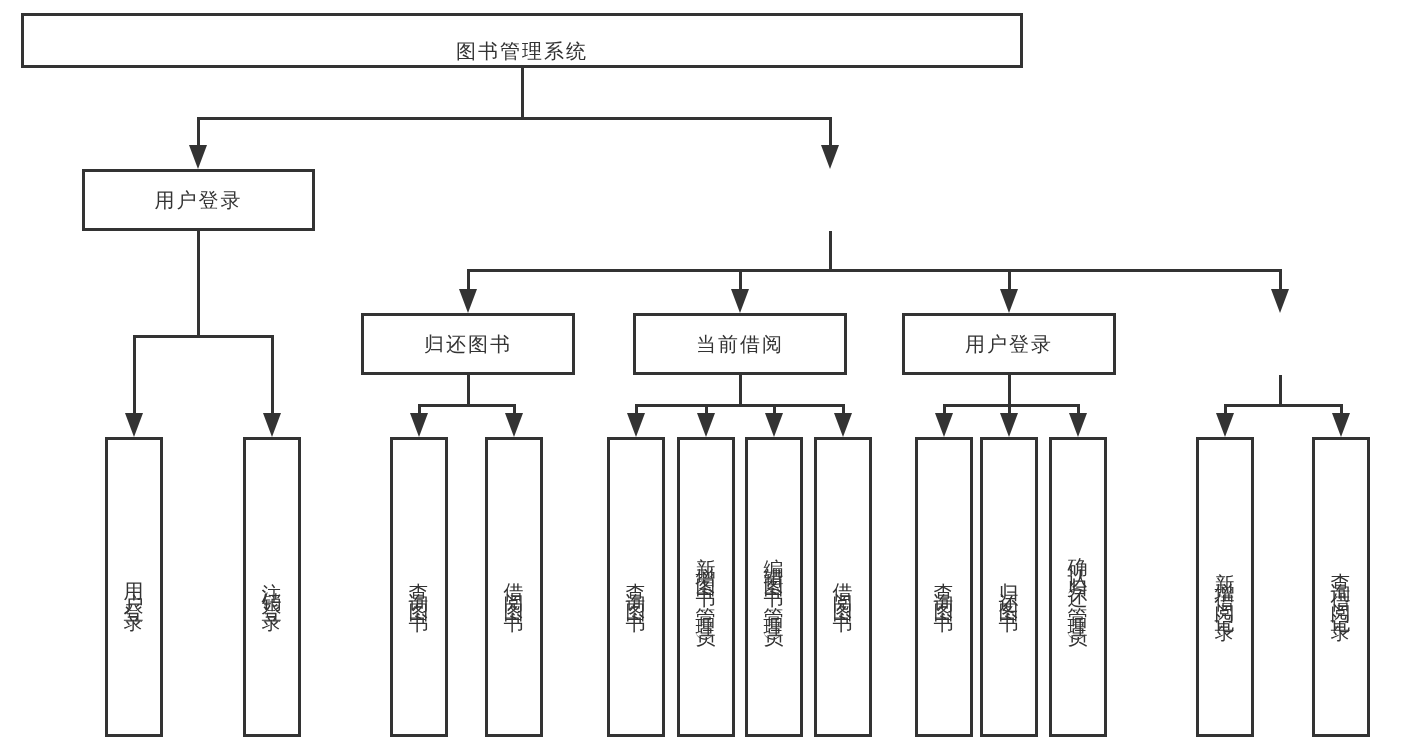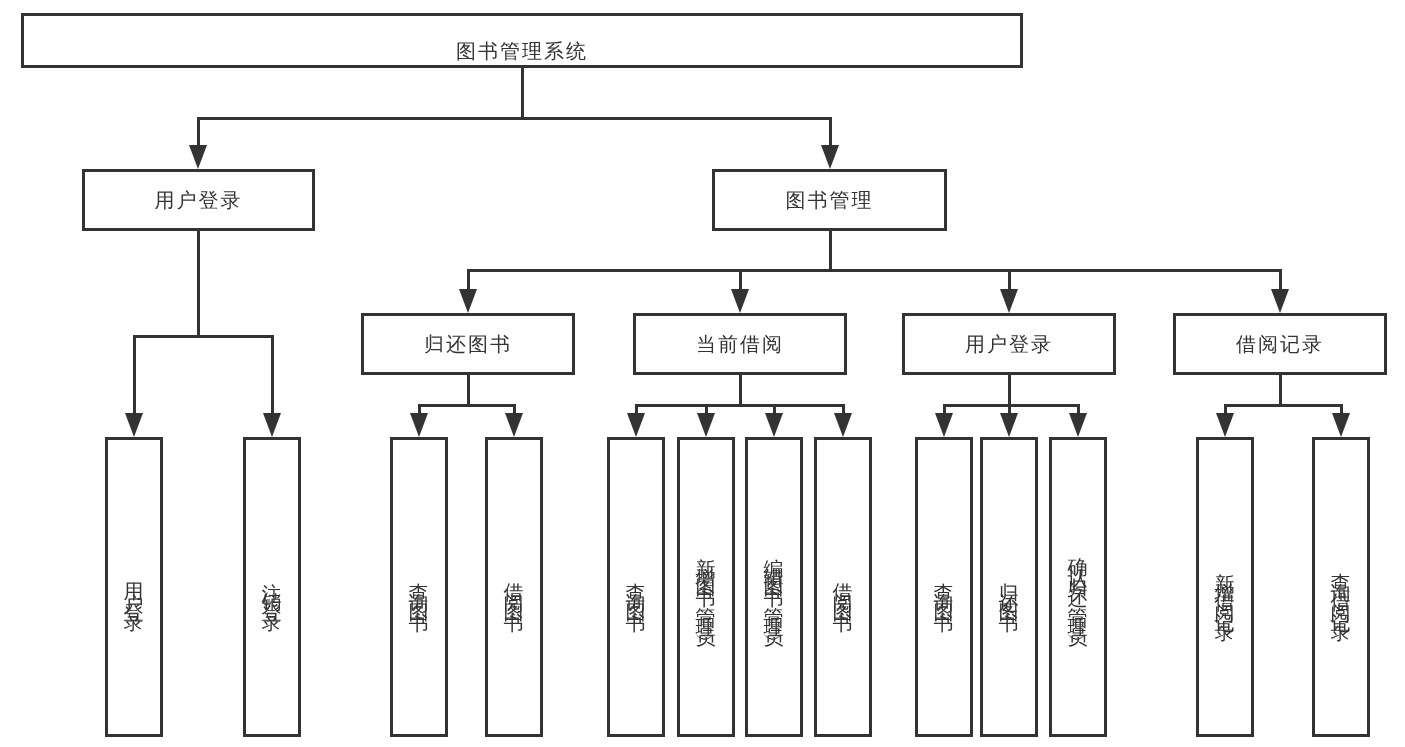--- a/index.html
+++ b/index.html
@@ -111,9 +111,6 @@
     <div class="node" style="left: 82px; top: 169px; width: 233px; height: 62px; border-color: rgb(51, 51, 51); background: rgb(255, 255, 255); color: rgb(51, 51, 51);">
       <span>用户登录</span>
     </div>
-    <div class="node" style="left: 712px; top: 169px; width: 235px; height: 62px; border-color: rgb(51, 51, 51); background: rgb(255, 255, 255); color: rgb(51, 51, 51);">
-      <span>图书管理</span>
-    </div>
     <div class="node" style="left: 361px; top: 313px; width: 214px; height: 62px; border-color: rgb(51, 51, 51); background: rgb(255, 255, 255); color: rgb(51, 51, 51);">
       <span>归还图书</span>
     </div>

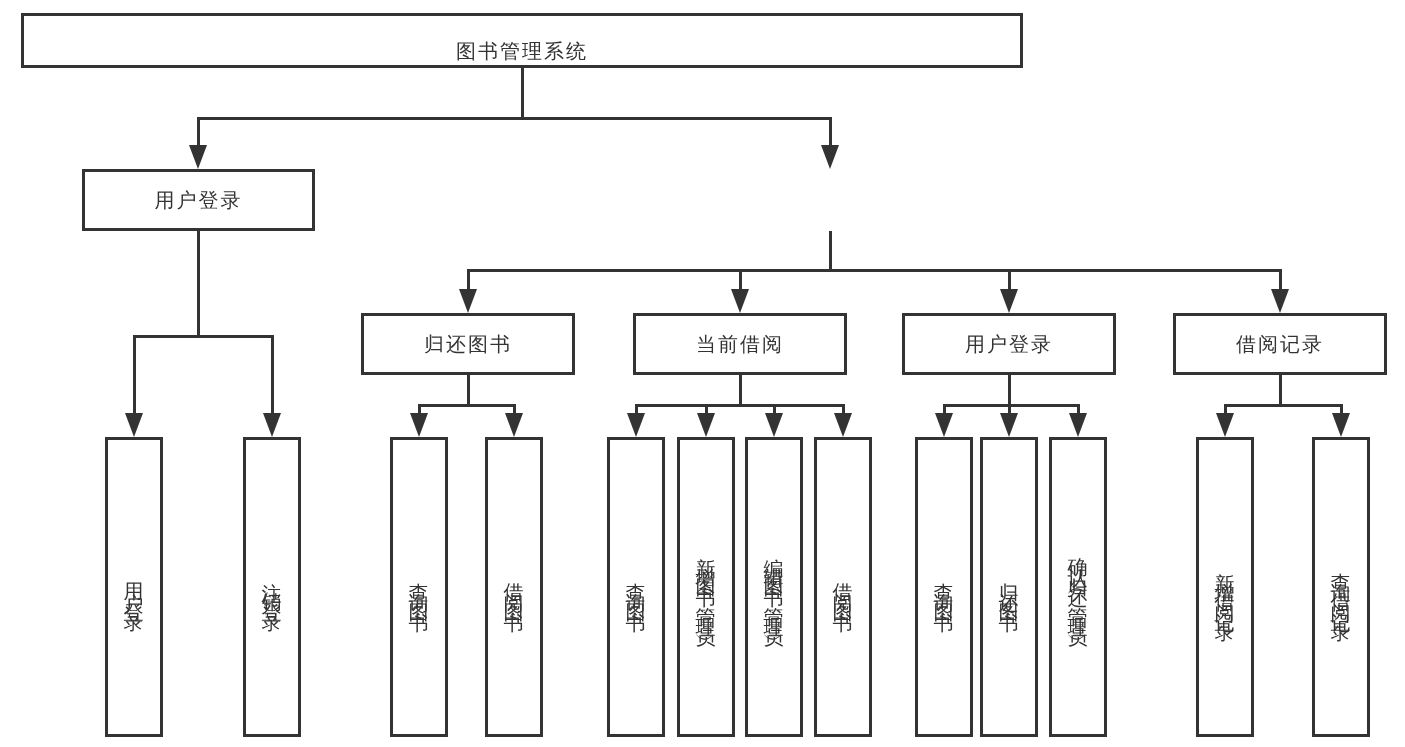--- a/index.html
+++ b/index.html
@@ -120,9 +120,6 @@
     <div class="node" style="left: 902px; top: 313px; width: 214px; height: 62px; border-color: rgb(51, 51, 51); background: rgb(255, 255, 255); color: rgb(51, 51, 51);">
       <span>用户登录</span>
     </div>
-    <div class="node" style="left: 1173px; top: 313px; width: 214px; height: 62px; border-color: rgb(51, 51, 51); background: rgb(255, 255, 255); color: rgb(51, 51, 51);">
-      <span>借阅记录</span>
-    </div>
     <div class="node vertical" style="left: 105px; top: 437px; width: 58px; height: 300px; border-color: rgb(51, 51, 51); background: rgb(255, 255, 255); color: rgb(51, 51, 51);">
       <span>用户登录</span>
     </div>

